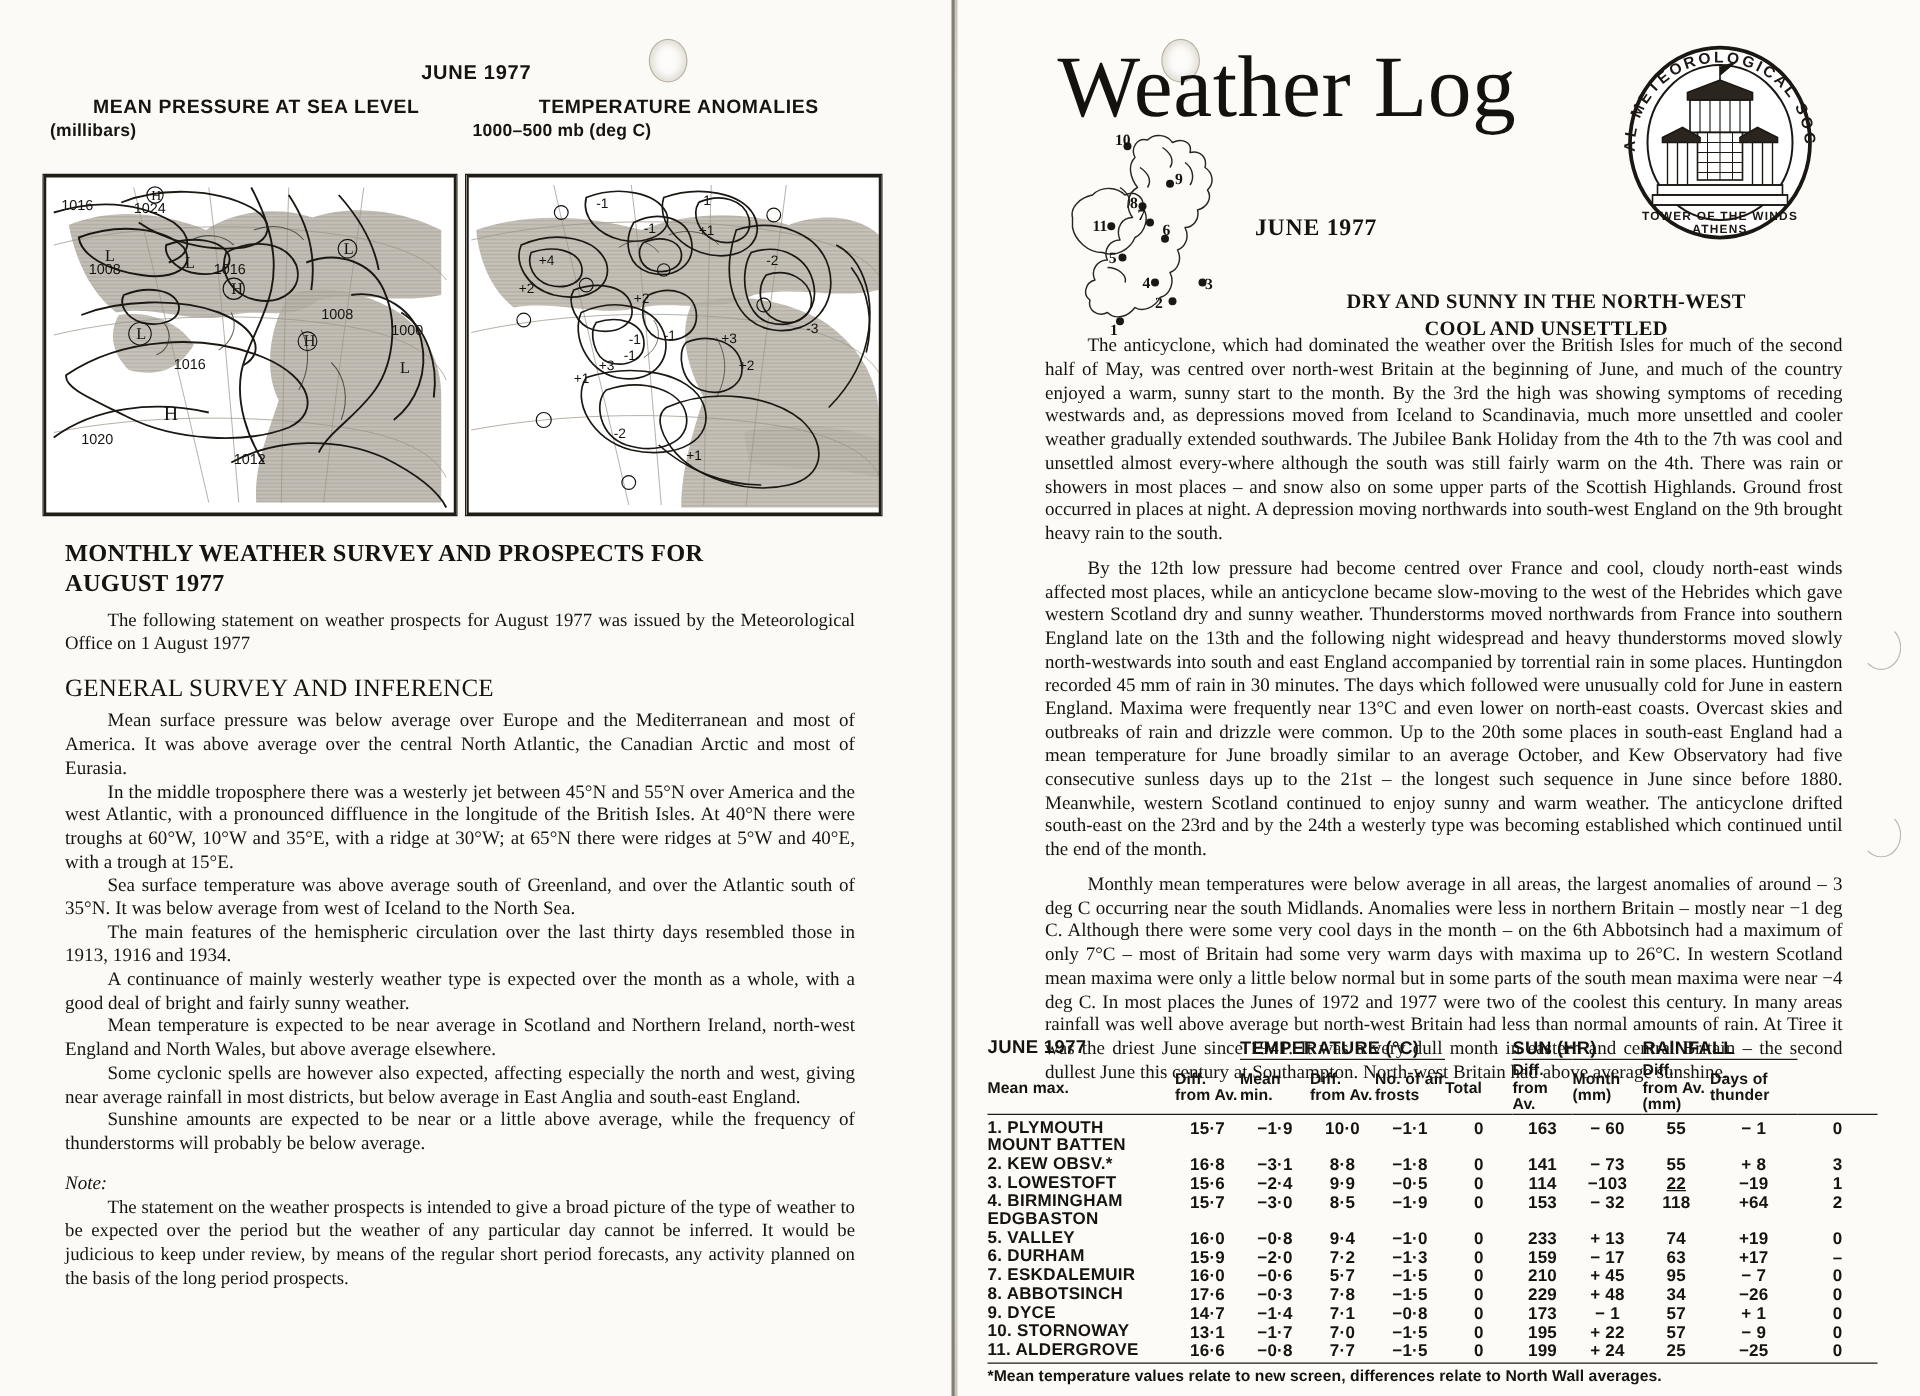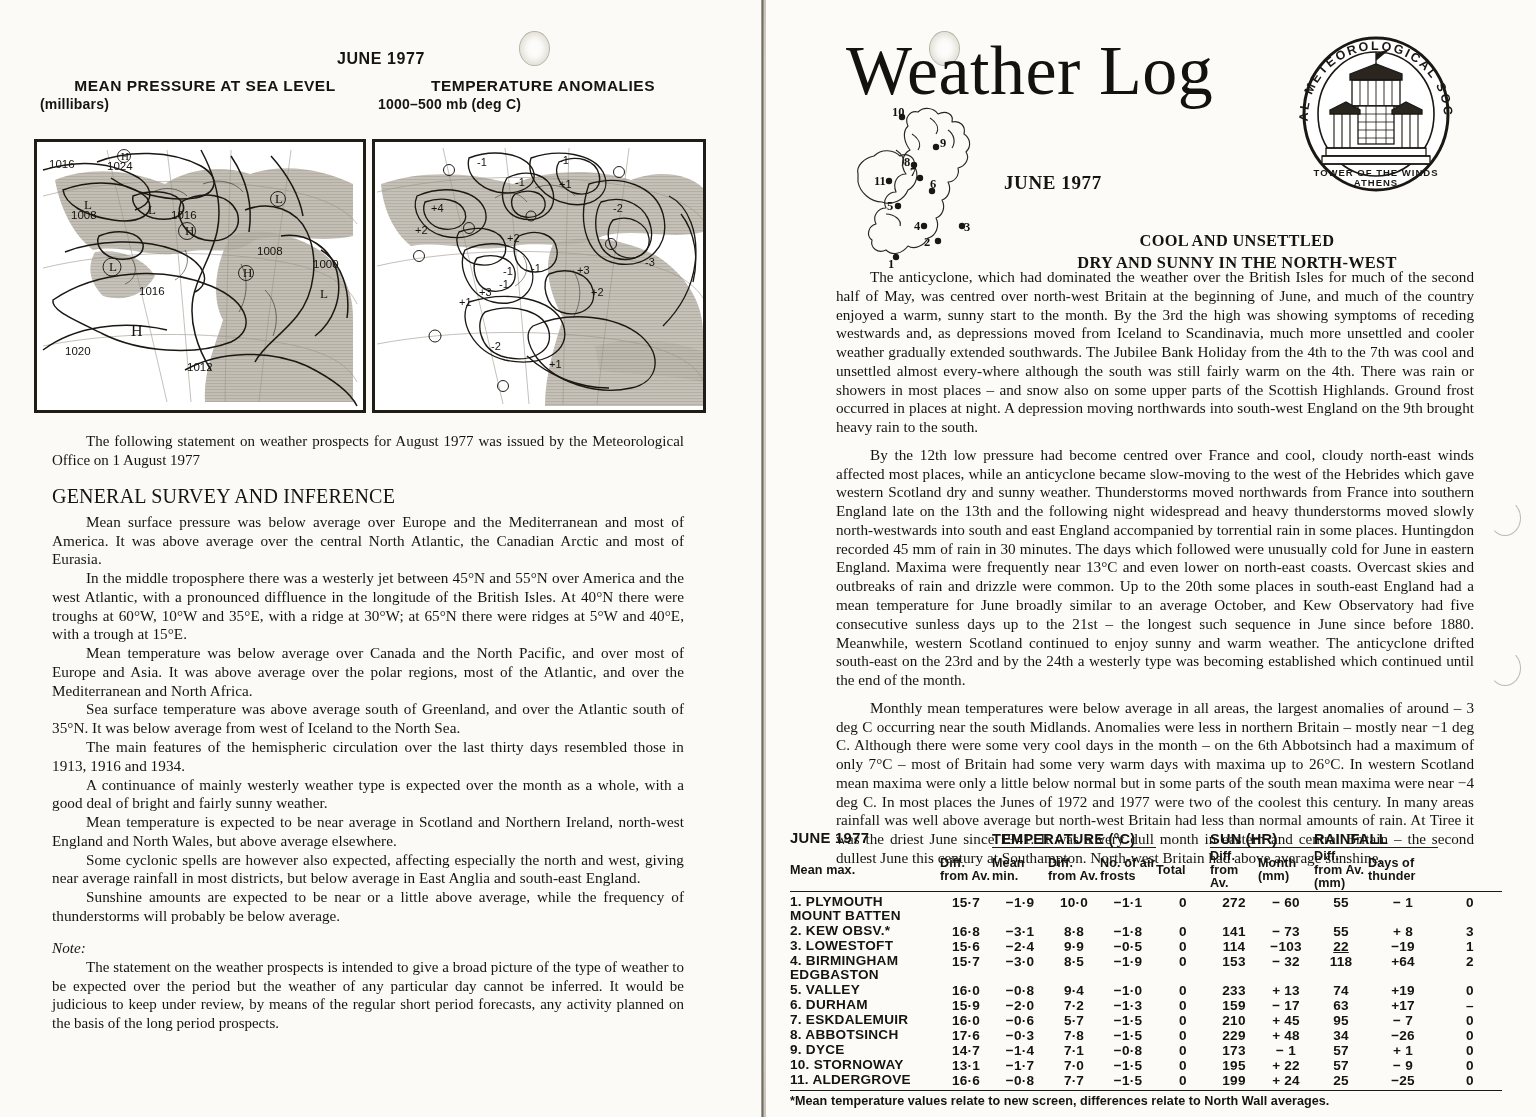--- a/index.html
+++ b/index.html
@@ -371,8 +371,8 @@
 </div>
 
 <div class="headline">
+  <div>DRY AND SUNNY IN THE NORTH-WEST</div>
   <div>COOL AND UNSETTLED</div>
-  <div>DRY AND SUNNY IN THE NORTH-WEST</div>
 </div>
 
 <div class="rcol">

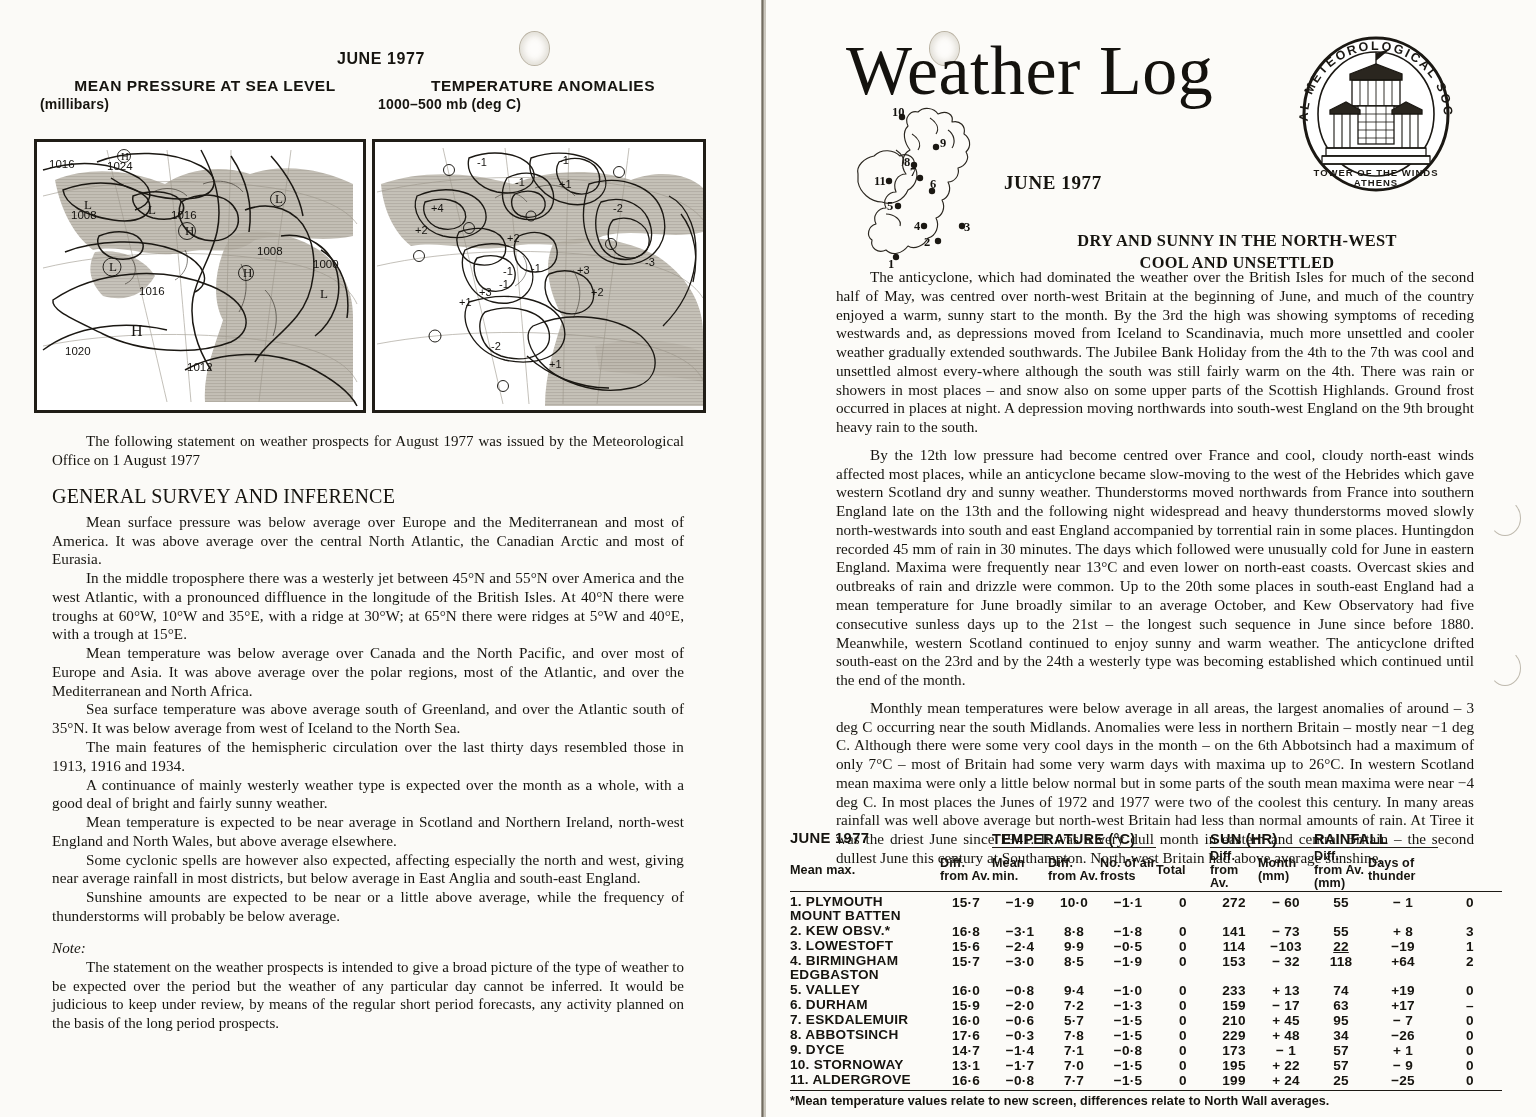--- a/index.html
+++ b/index.html
@@ -267,6 +267,8 @@
 </div>
 
 <div class="lcol">
+  <h2 class="hd" style="white-space:pre-line;">MONTHLY WEATHER SURVEY AND PROSPECTS FOR
+AUGUST 1977</h2>
   <p class="ital">The following statement on weather prospects for August 1977 was issued by the Meteorological Office on 1 August 1977</p>
   <h3 class="hd2">GENERAL SURVEY AND INFERENCE</h3>
   <p class="body">Mean surface pressure was below average over Europe and the Mediterranean and most of America. It was above average over the central North Atlantic, the Canadian Arctic and most of Eurasia.</p>

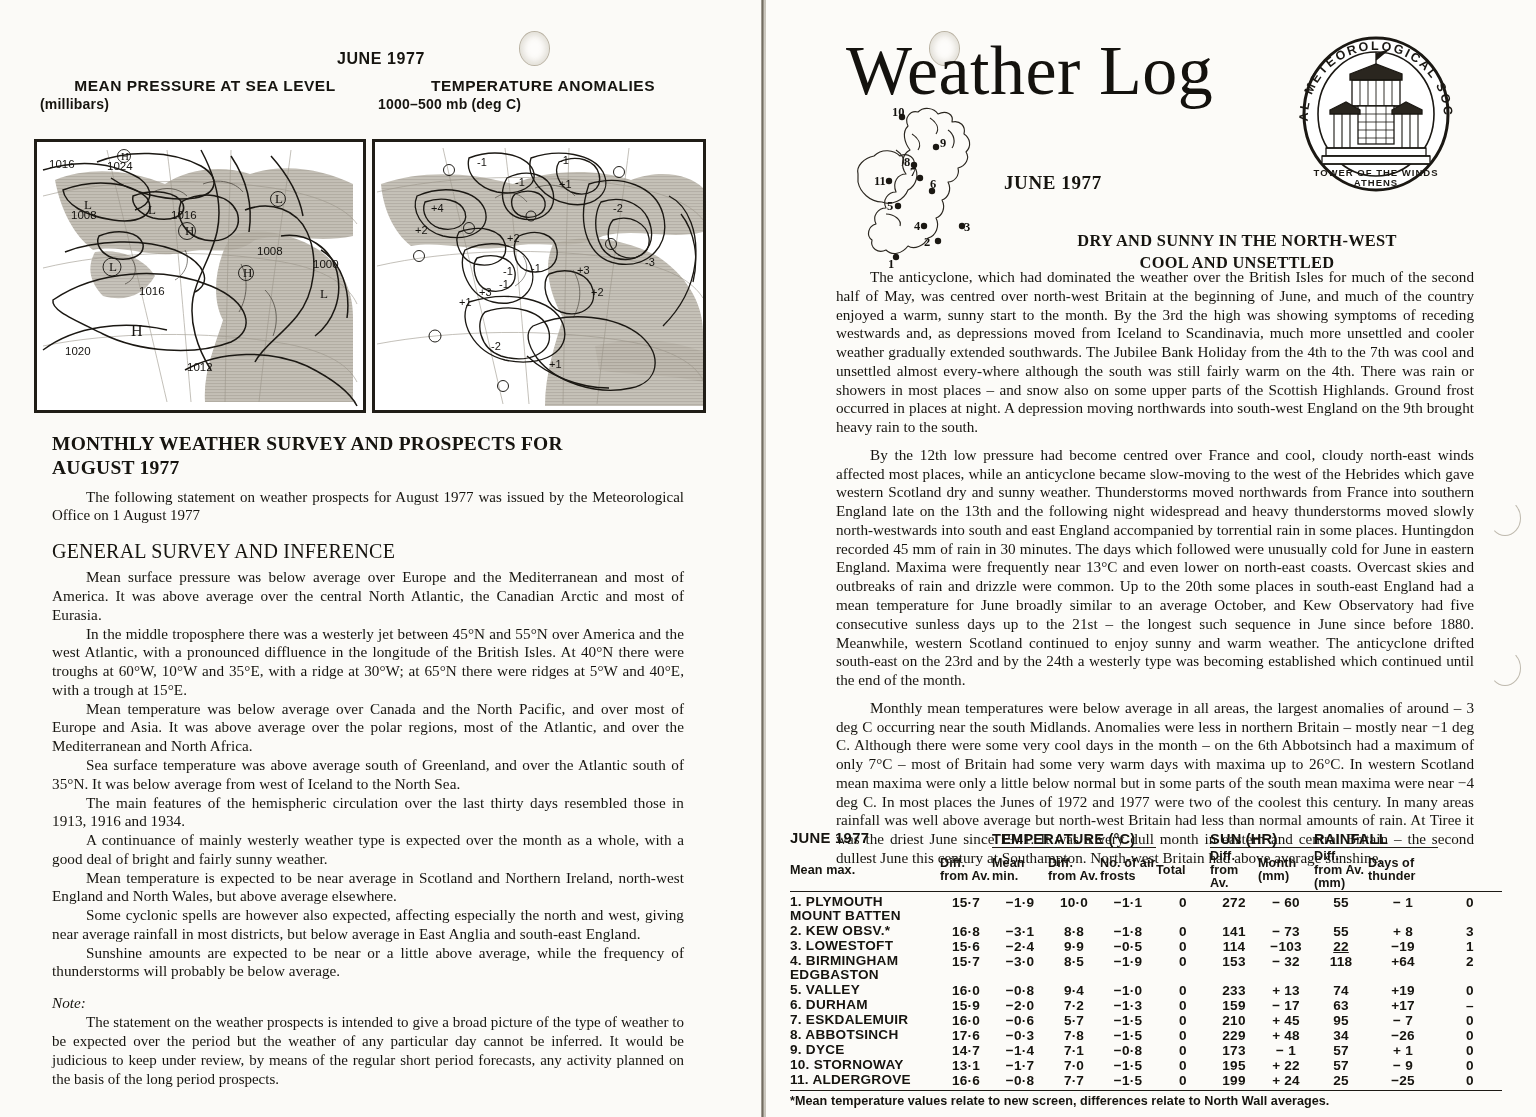--- a/index.html
+++ b/index.html
@@ -273,7 +273,6 @@
   <h3 class="hd2">GENERAL SURVEY AND INFERENCE</h3>
   <p class="body">Mean surface pressure was below average over Europe and the Mediterranean and most of America. It was above average over the central North Atlantic, the Canadian Arctic and most of Eurasia.</p>
   <p class="body">In the middle troposphere there was a westerly jet between 45°N and 55°N over America and the west Atlantic, with a pronounced diffluence in the longitude of the British Isles. At 40°N there were troughs at 60°W, 10°W and 35°E, with a ridge at 30°W; at 65°N there were ridges at 5°W and 40°E, with a trough at 15°E.</p>
-  <p class="body">Mean temperature was below average over Canada and the North Pacific, and over most of Europe and Asia. It was above average over the polar regions, most of the Atlantic, and over the Mediterranean and North Africa.</p>
   <p class="body">Sea surface temperature was above average south of Greenland, and over the Atlantic south of 35°N. It was below average from west of Iceland to the North Sea.</p>
   <p class="body">The main features of the hemispheric circulation over the last thirty days resembled those in 1913, 1916 and 1934.</p>
   <p class="body">A continuance of mainly westerly weather type is expected over the month as a whole, with a good deal of bright and fairly sunny weather.</p>

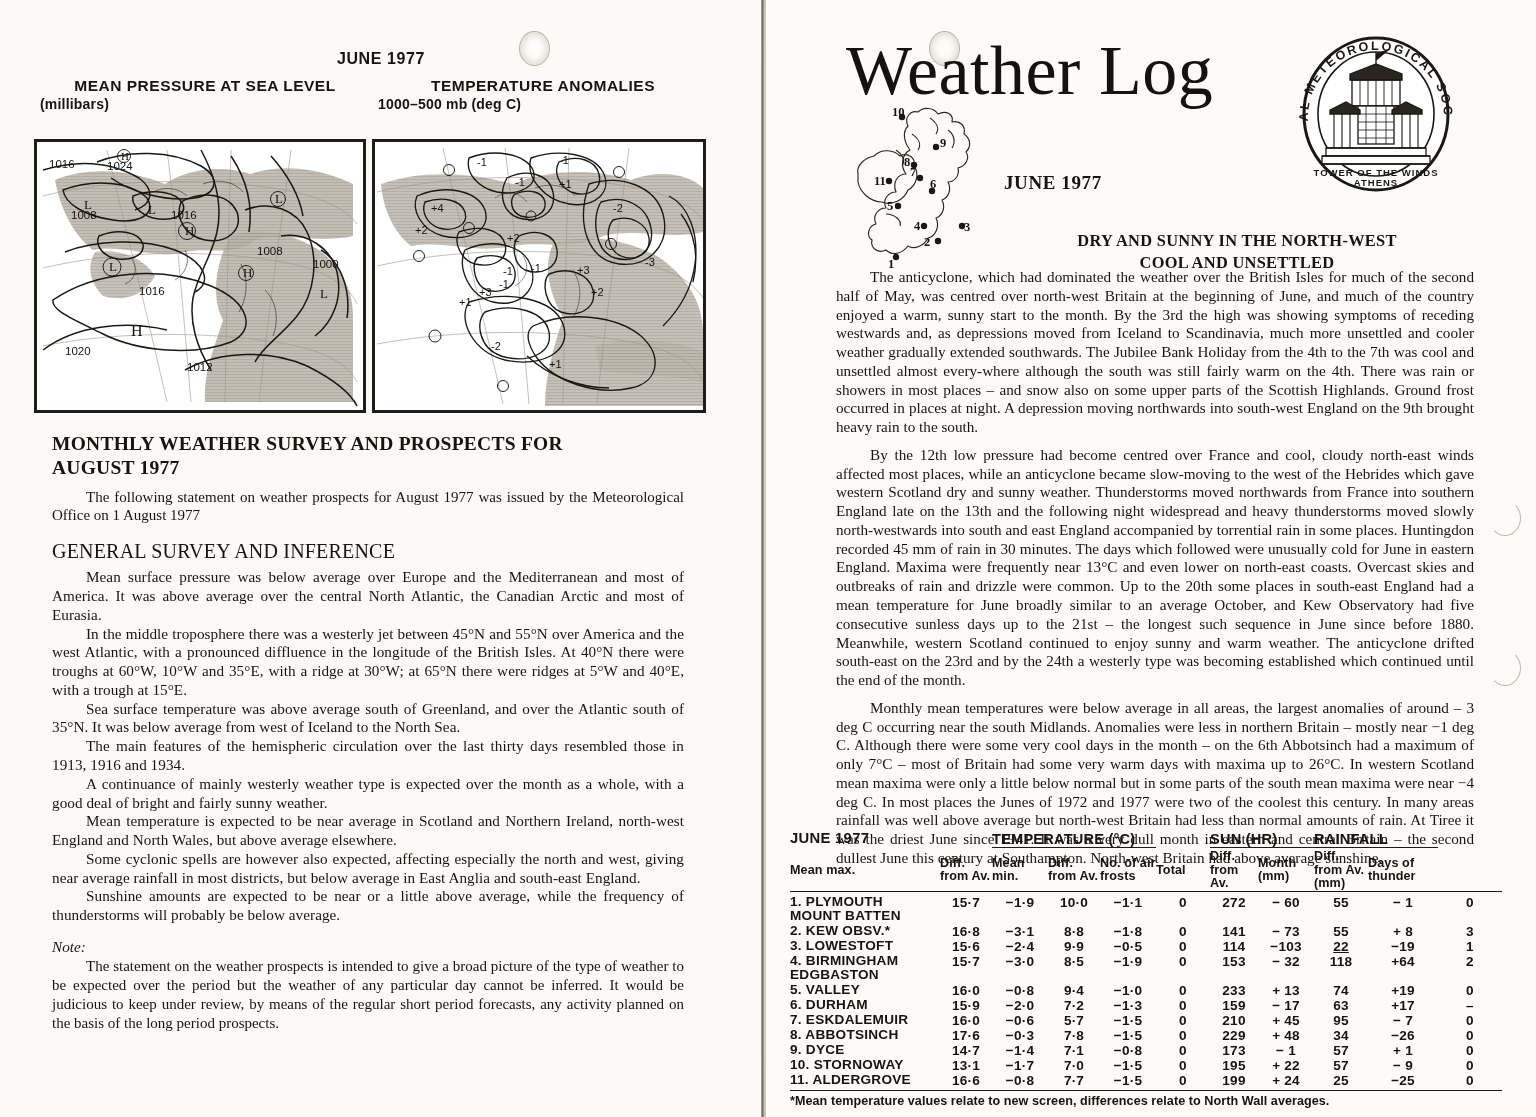--- a/index.html
+++ b/index.html
@@ -450,7 +450,7 @@
           <td class="num" style="vertical-align: top;">10·0</td>
           <td class="num" style="vertical-align: top;">−1·1</td>
           <td class="num" style="vertical-align: top;">0</td>
-          <td class="num" style="vertical-align: top;">272</td>
+          <td class="num" style="vertical-align: top;">163</td>
           <td class="num" style="vertical-align: top;">− 60</td>
           <td class="num" style="vertical-align: top;">55</td>
           <td class="num" style="vertical-align: top;">− 1</td>

